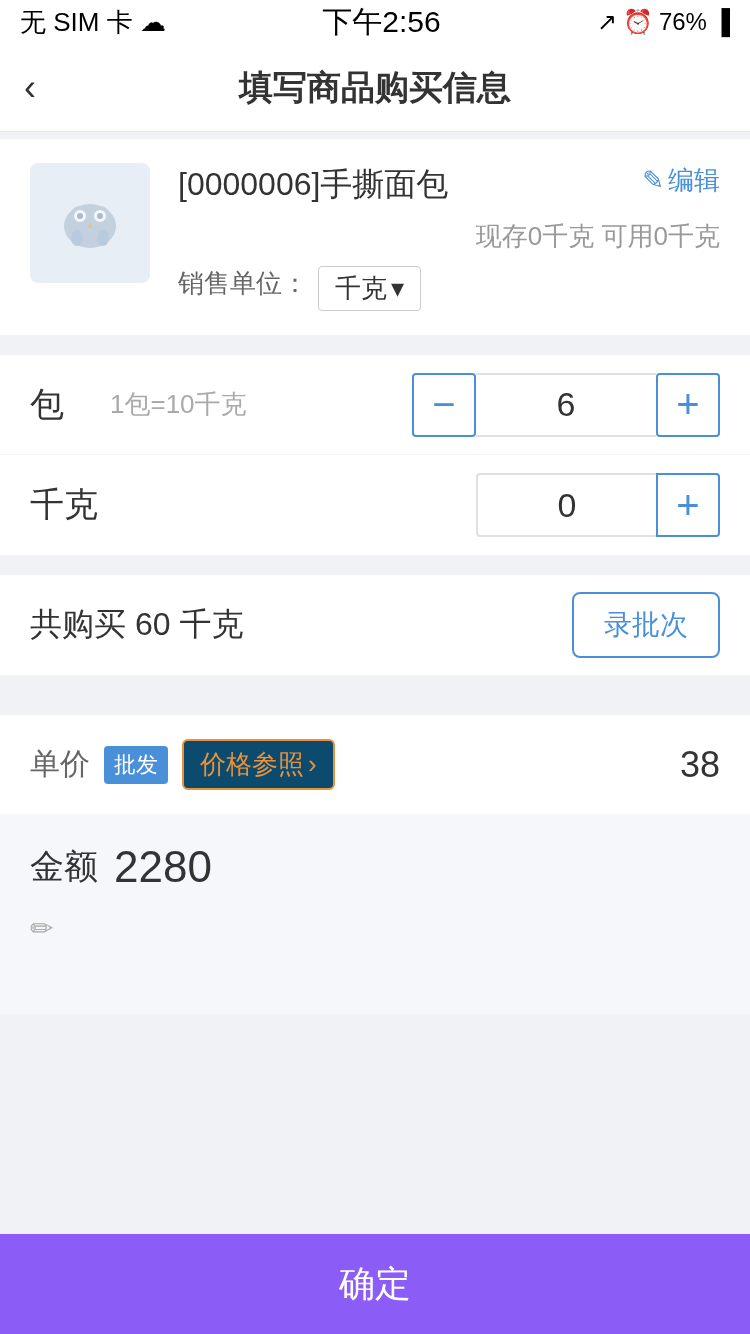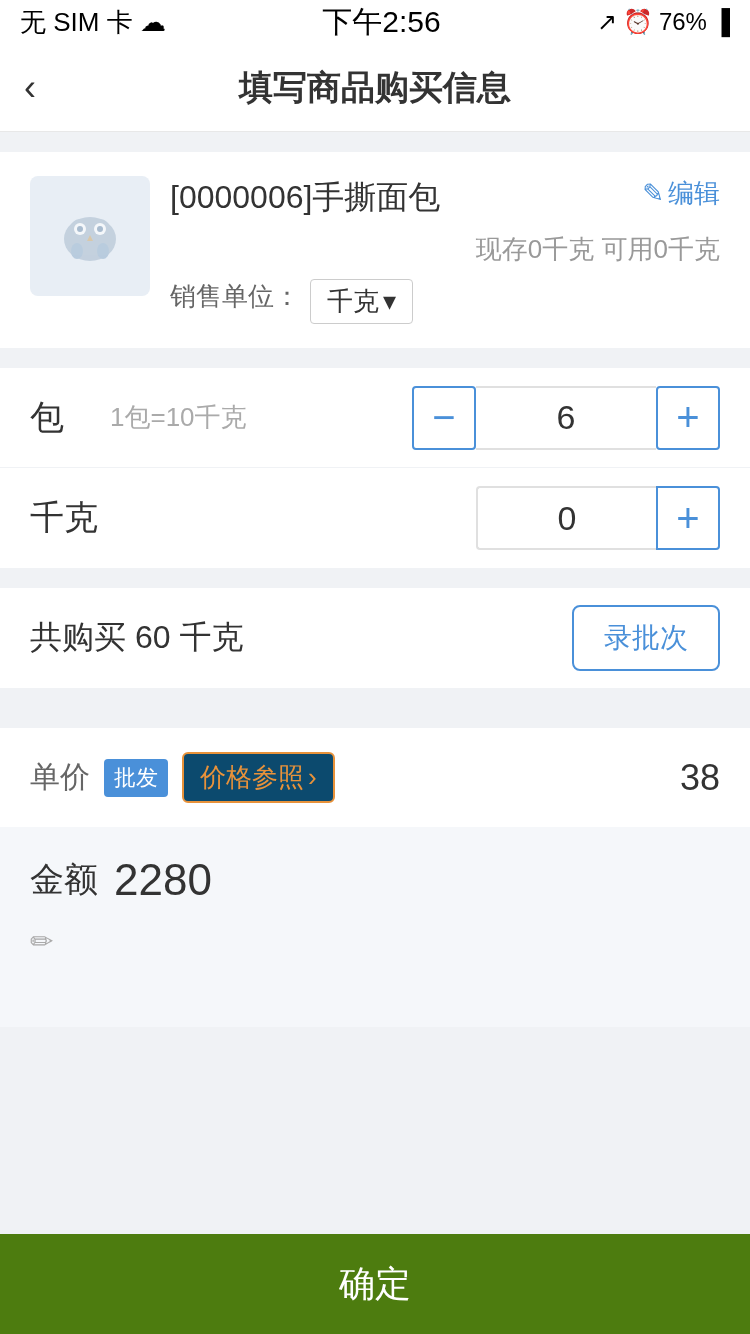--- a/index.html
+++ b/index.html
@@ -74,8 +74,8 @@
       padding: 24px 30px;
       display: flex;
       align-items: flex-start;
-      gap: 20px;
-      margin-top: 20px;
+      gap: 28px;
+      margin-top: 7px;
     }
     .product-image {
       width: 120px;

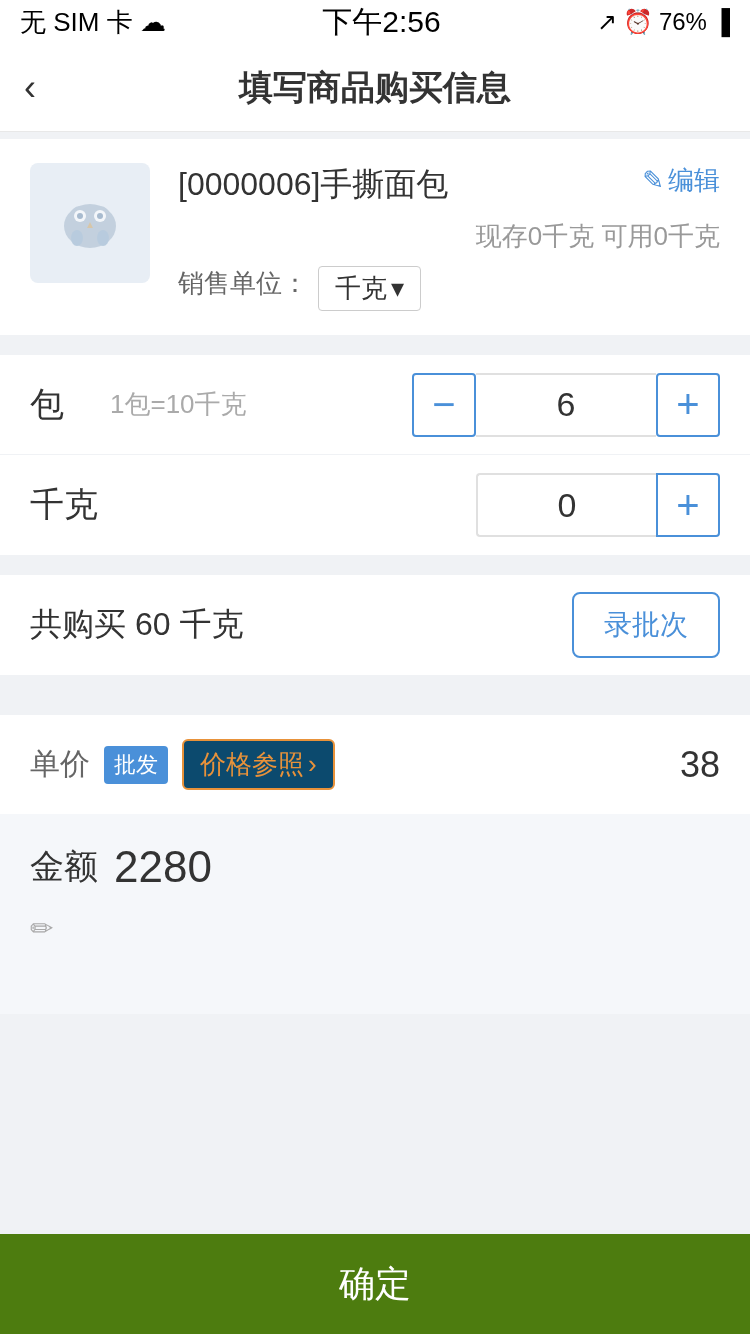--- a/index.html
+++ b/index.html
@@ -313,7 +313,7 @@
       left: 0;
       width: 750px;
       height: 100px;
-      background: #4d7c0f;
+      background: #8b5cf6;
       color: #fff;
       font-size: 36px;
       font-weight: 500;

